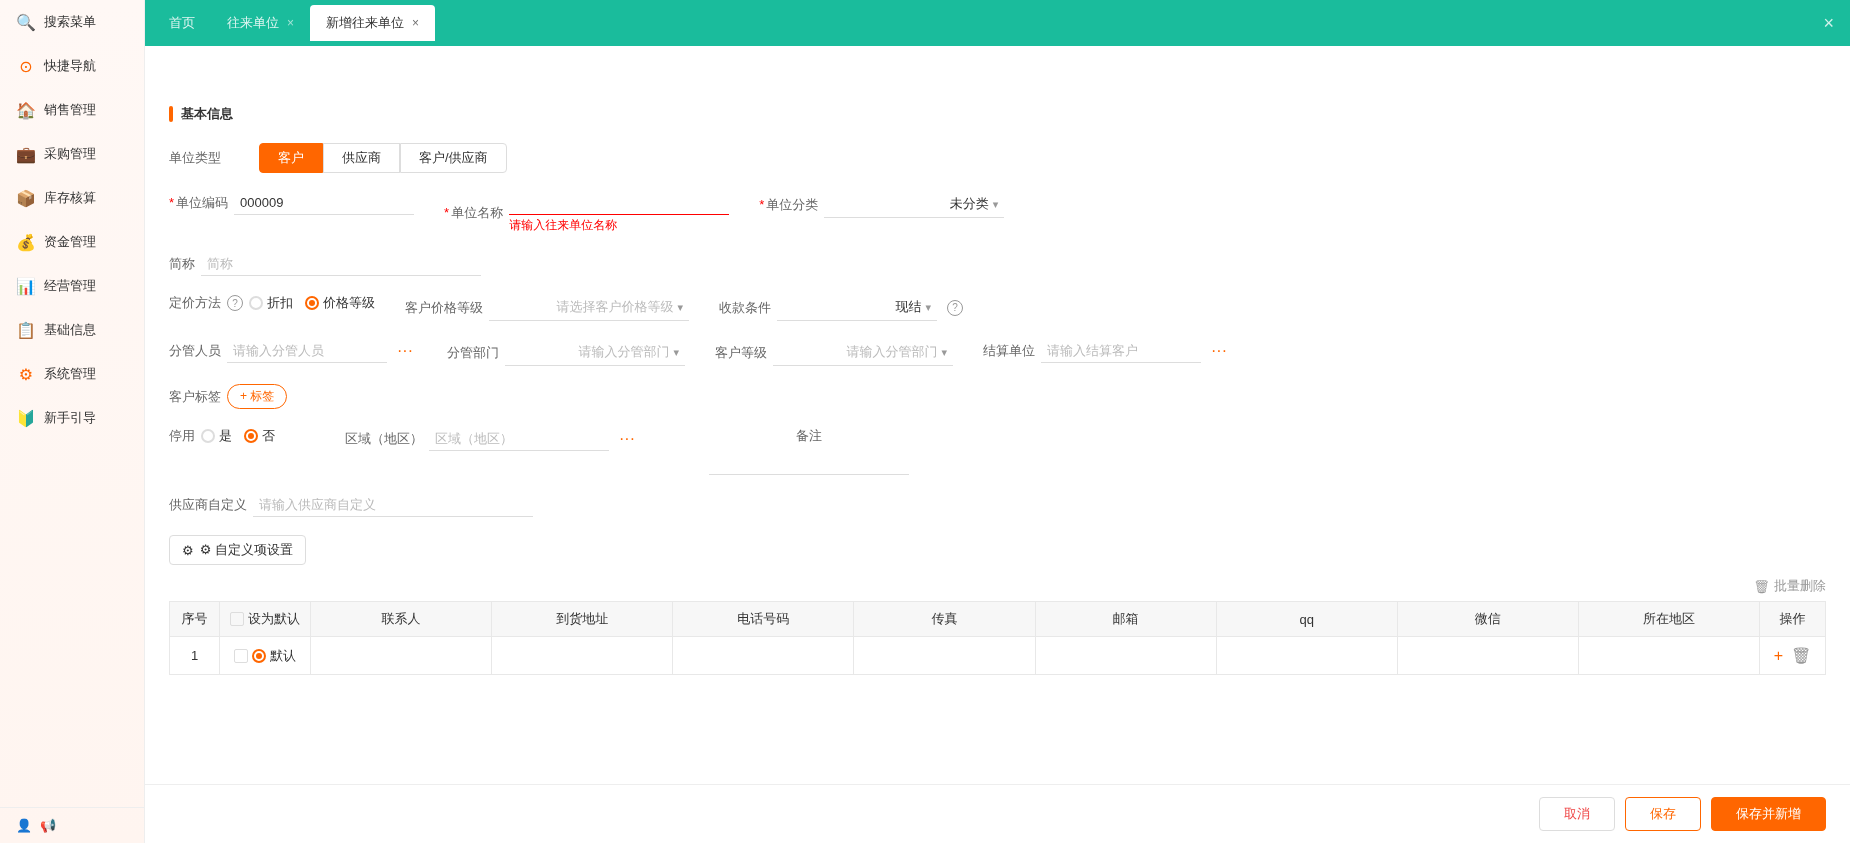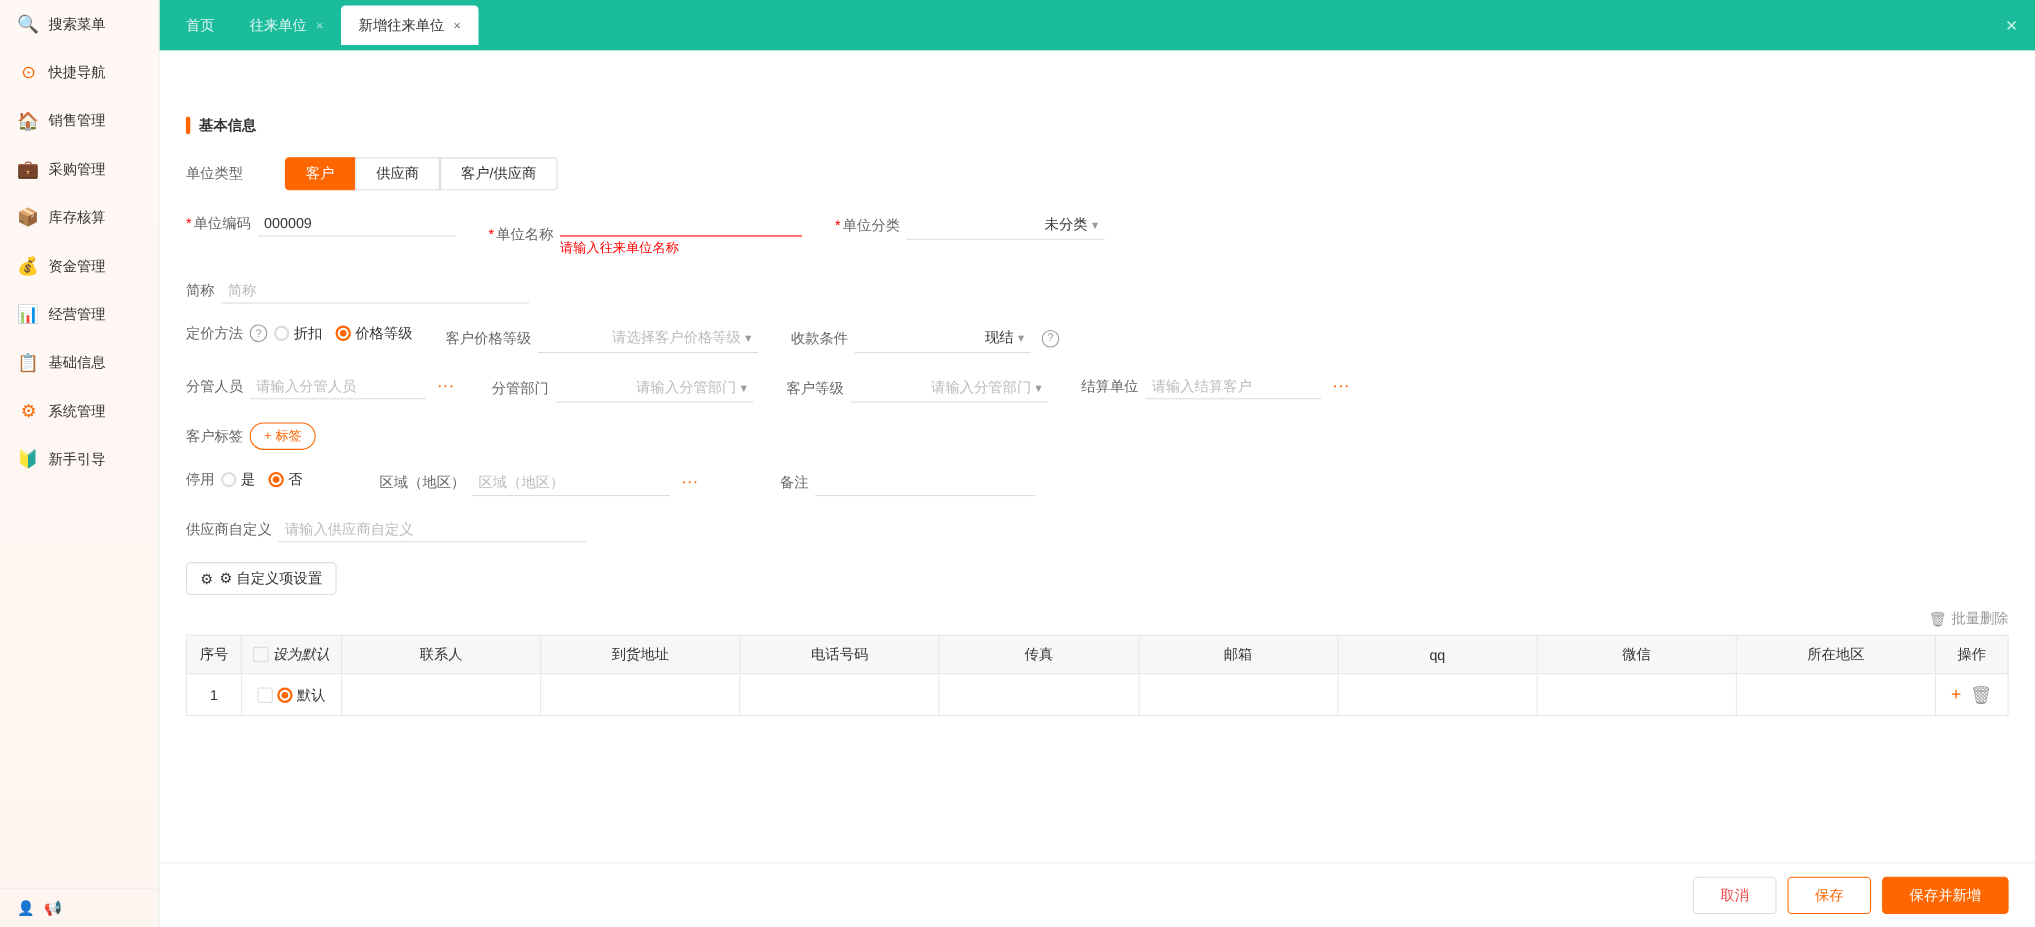--- a/index.html
+++ b/index.html
@@ -563,7 +563,7 @@
         <input class="form-input" type="text" style="width: 180px;" placeholder="区域（地区）">
         <span class="more-btn">···</span>
       </div>
-      <div class="form-field" style="margin-left:40px;">
+      <div class="form-field" style="margin-left:40px;flex-direction:column;">
         <span class="form-label">备注</span>
         <input class="form-input" type="text" style="width: 200px;">
       </div>

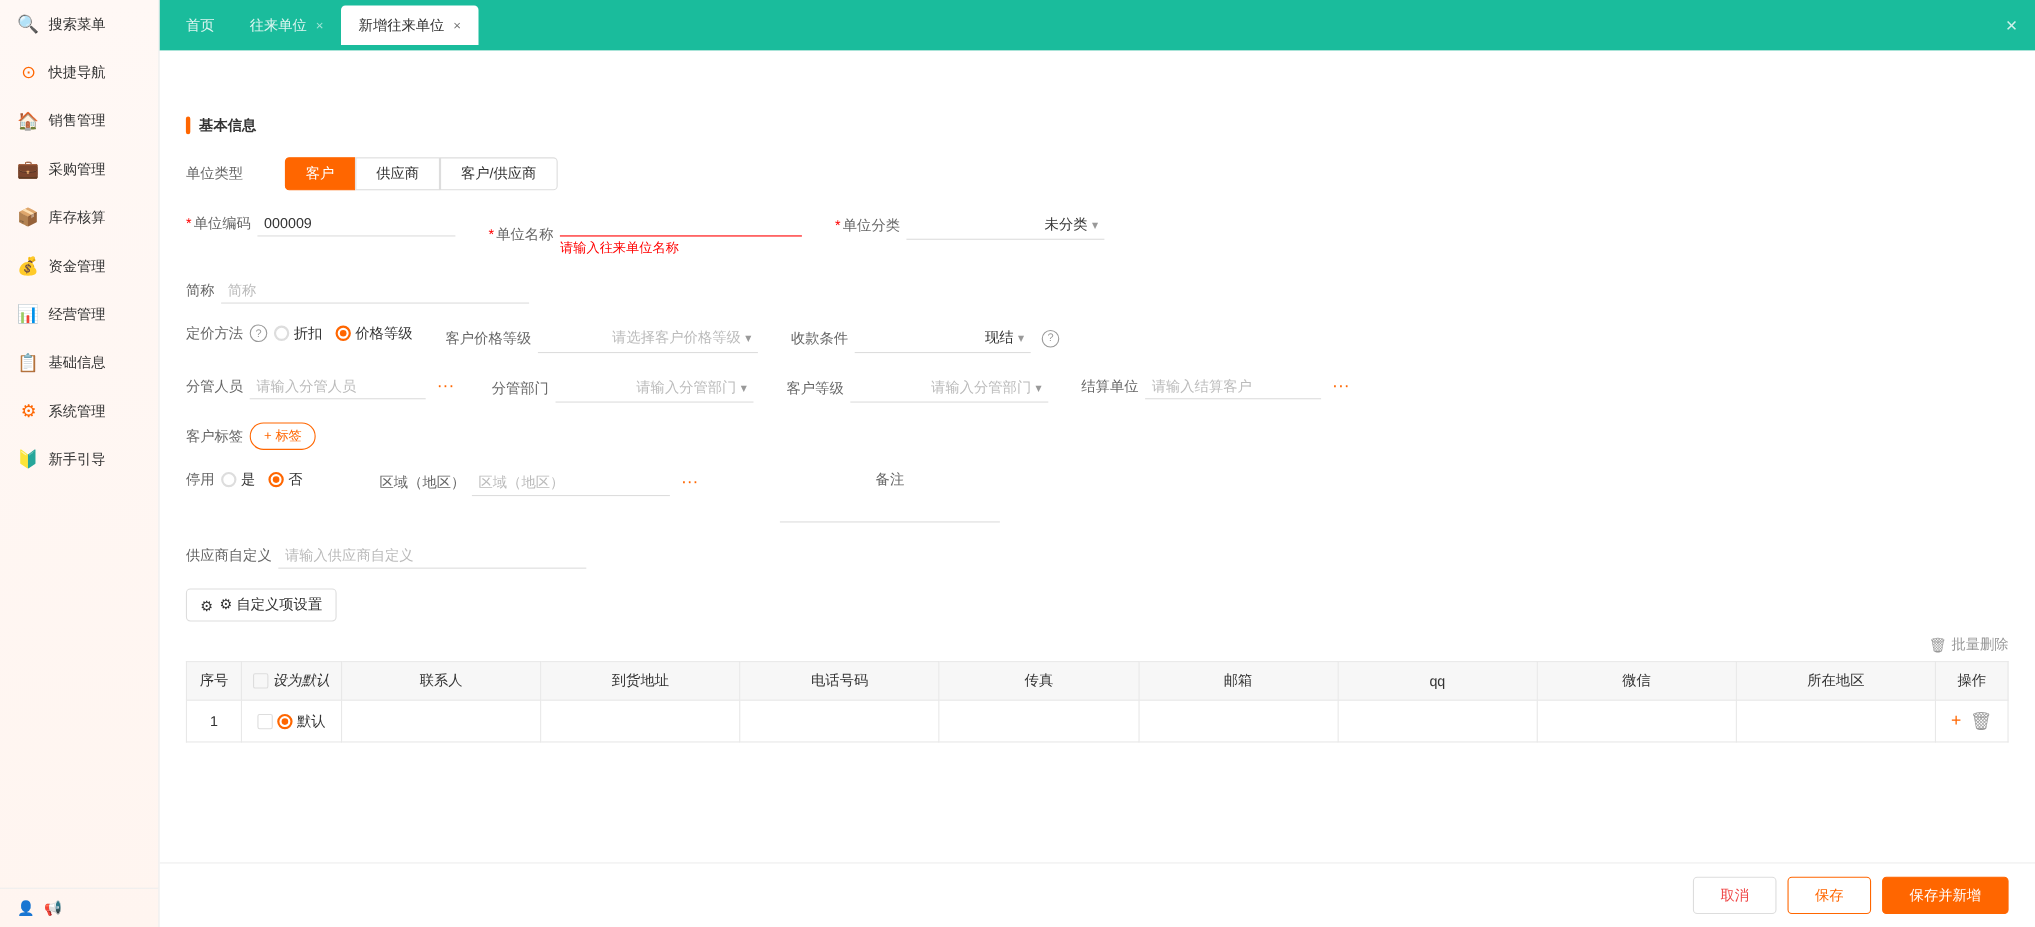--- a/index.html
+++ b/index.html
@@ -595,7 +595,7 @@
         <tr>
           <th style="width:50px;">序号</th>
           <th style="width:70px;">
-            <div style="display:flex;align-items:center;justify-content:center;gap:4px;font-style:italic;">
+            <div style="display:flex;align-items:center;justify-content:center;gap:4px;">
               <div class="checkbox"></div>
               <span>设为默认</span>
             </div>

